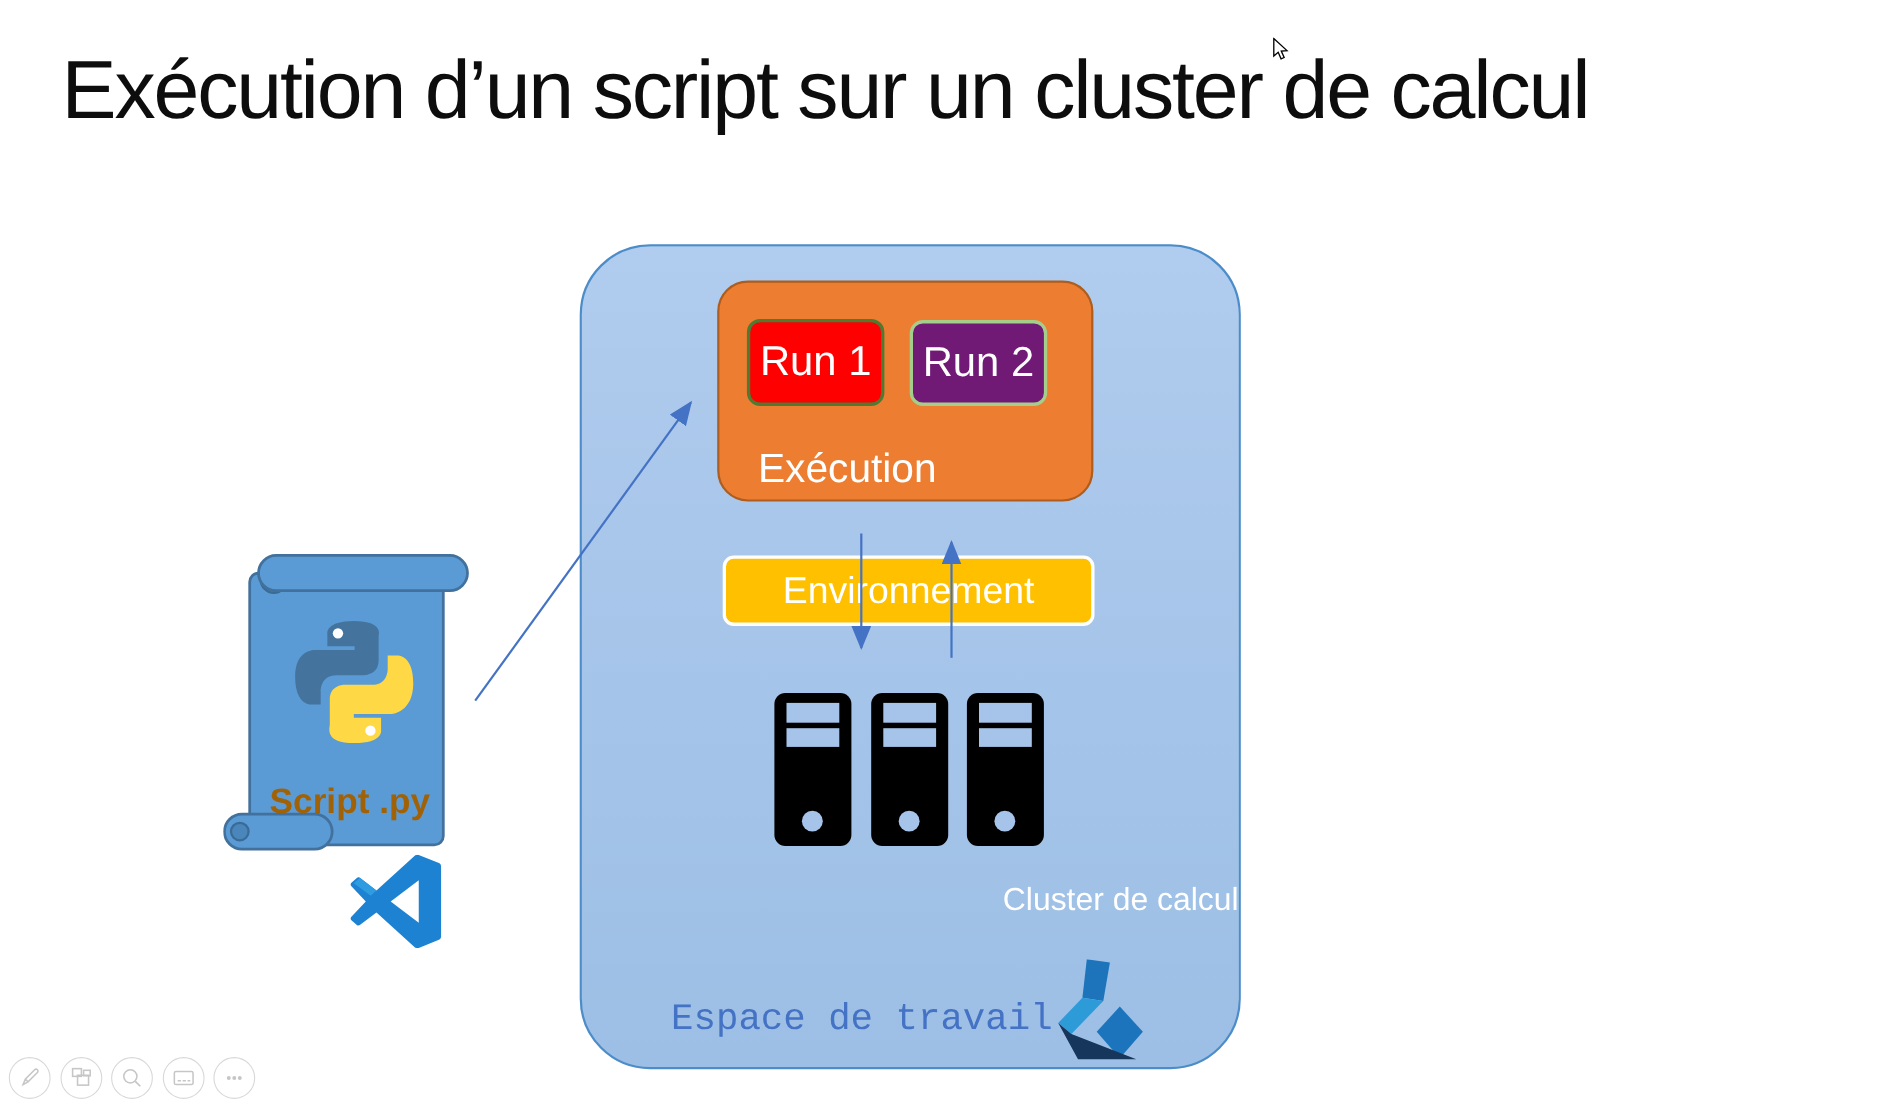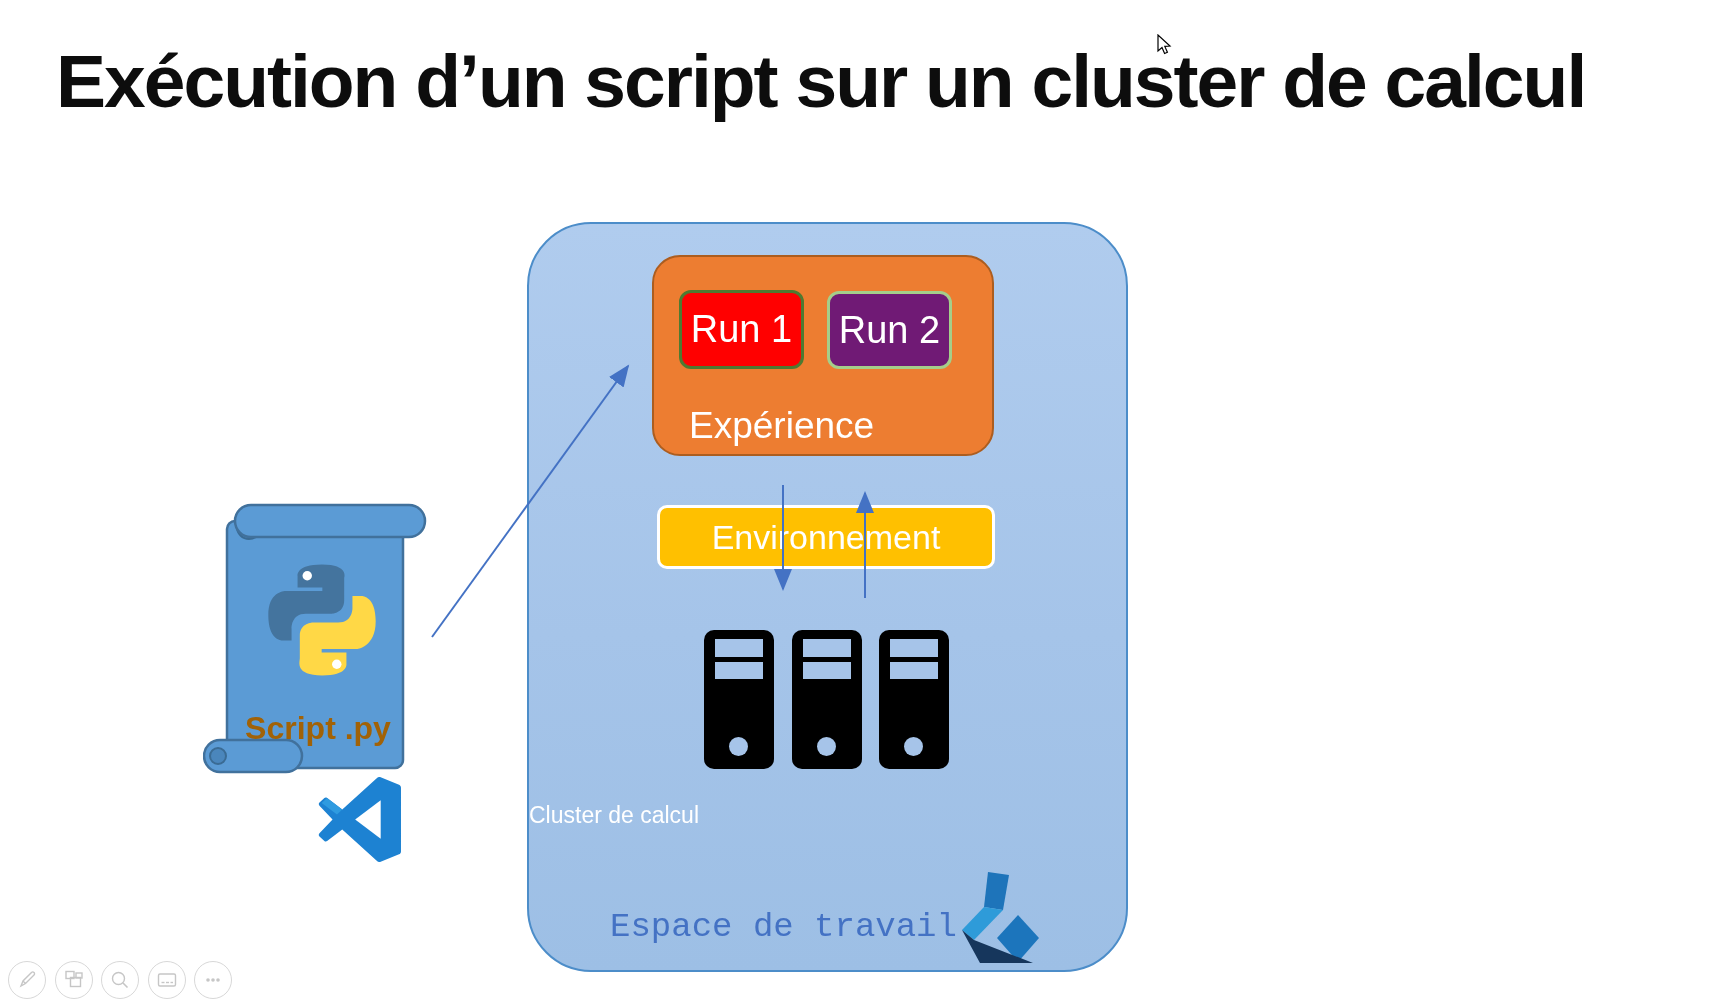--- a/index.html
+++ b/index.html
@@ -6,7 +6,7 @@
   .slide{position:relative;width:1717px;height:1004px;background:#ffffff;overflow:hidden;
          font-family:"Liberation Sans",sans-serif;}
   .title{position:absolute;left:56px;top:38px;font-size:75px;letter-spacing:-2px;
-         color:#0d0d0d;white-space:nowrap;z-index:5;font-weight:700;}
+         color:#0d0d0d;white-space:nowrap;z-index:5;font-weight:400;}
   
   .workspace{position:absolute;left:527px;top:222px;width:601px;height:750px;
              border:2px solid #4C8DC9;border-radius:64px;

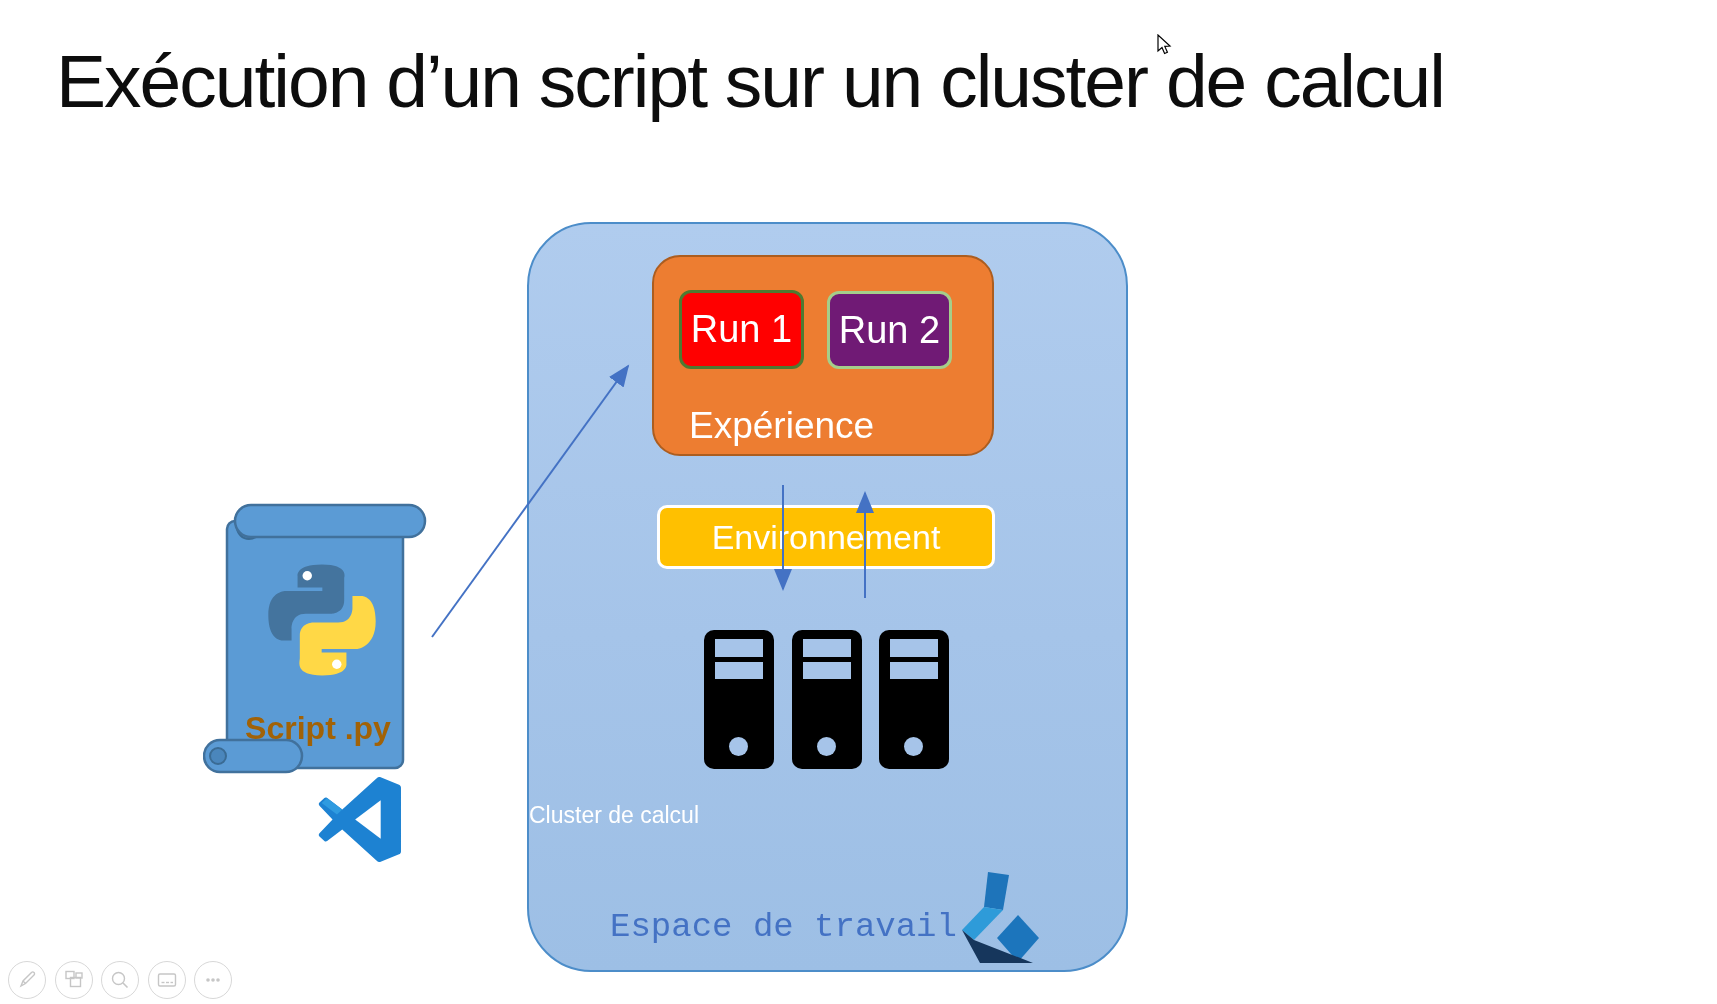--- a/index.html
+++ b/index.html
@@ -62,7 +62,7 @@
       <div class="run run2">
         <span>Run 2</span>
       </div>
-      <div class="experiment-label">Expérience</div>
+      <div class="experiment-label">Exécution</div>
     </div>
 
     <div class="environment">

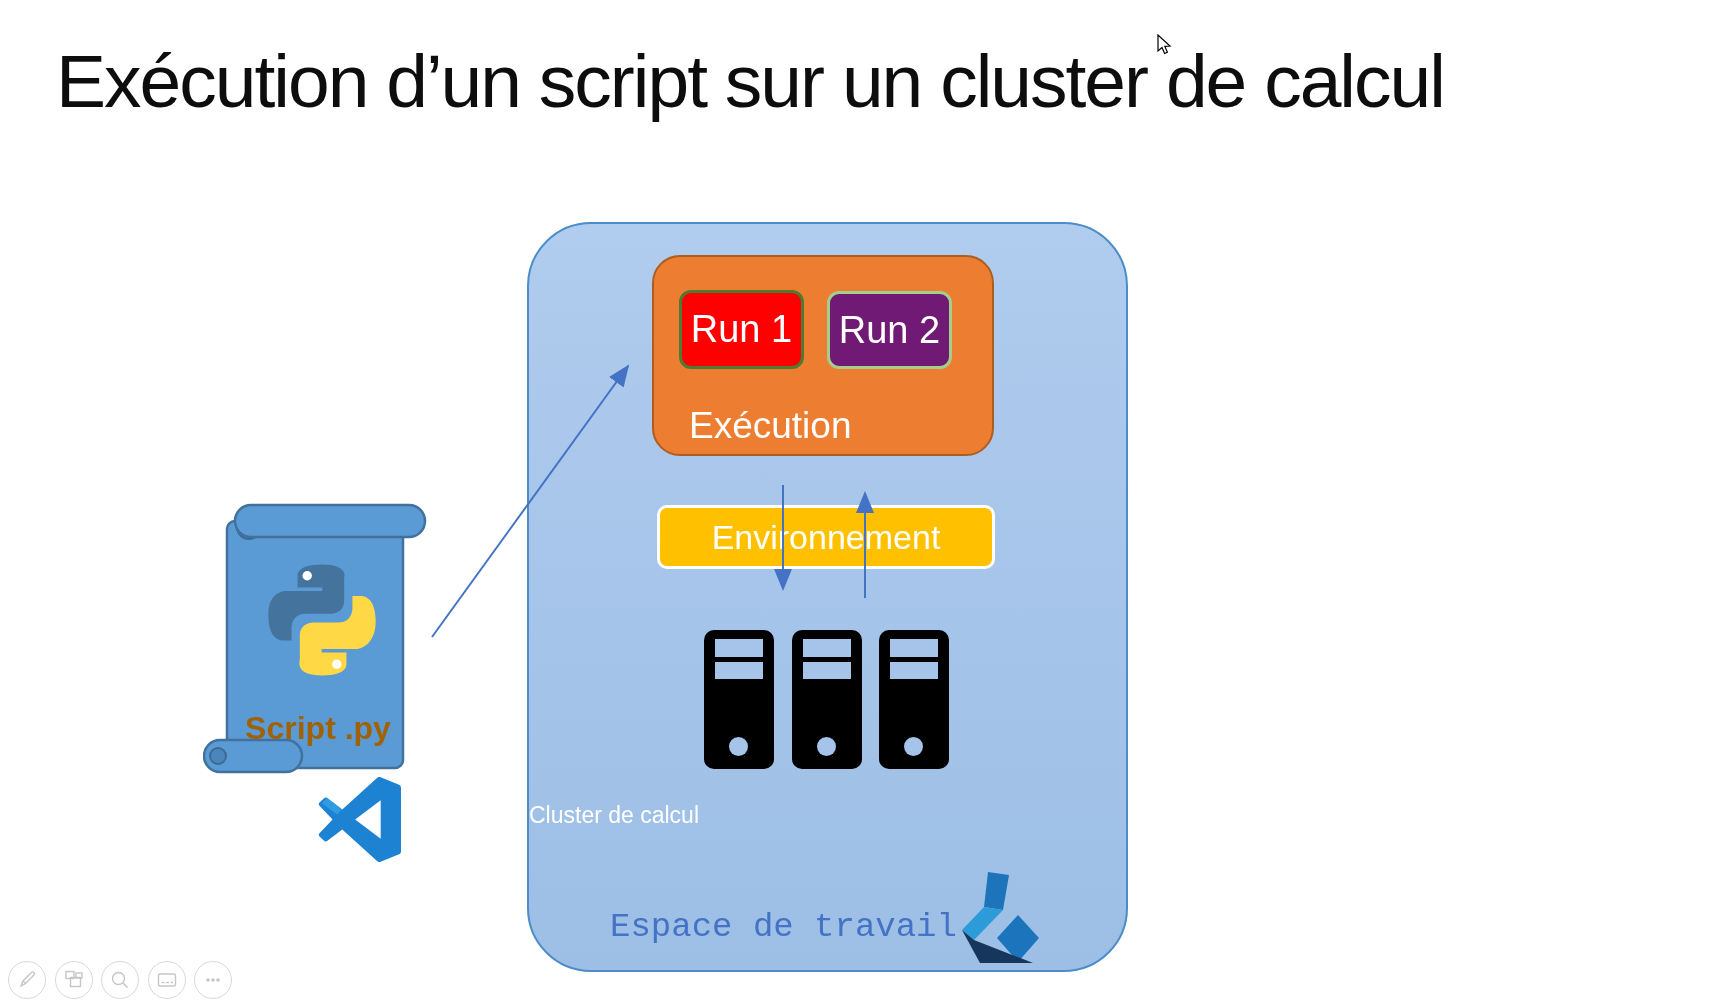--- a/index.html
+++ b/index.html
@@ -27,8 +27,8 @@
   .server .slot.s1{top:9px;height:18px;}
   .server .slot.s2{top:32px;height:17px;}
   .server .led{position:absolute;left:25px;top:107px;width:19px;height:19px;border-radius:50%;background:#A6C4E9;}
-  .cluster-label{position:absolute;left:0;top:578px;width:100%;text-align:left;
-                 color:#ffffff;font-size:23px;}
+  .cluster-label{position:absolute;left:0;top:578px;width:100%;text-align:right;
+                 color:#ffffff;font-size:29px;}
   .workspace-label{position:absolute;left:-44px;top:684px;width:100%;text-align:center;
                    color:#4472C4;font-size:34px;font-family:Liberation Mono, monospace;}
   .azureml{position:absolute;left:430px;top:648px;}

